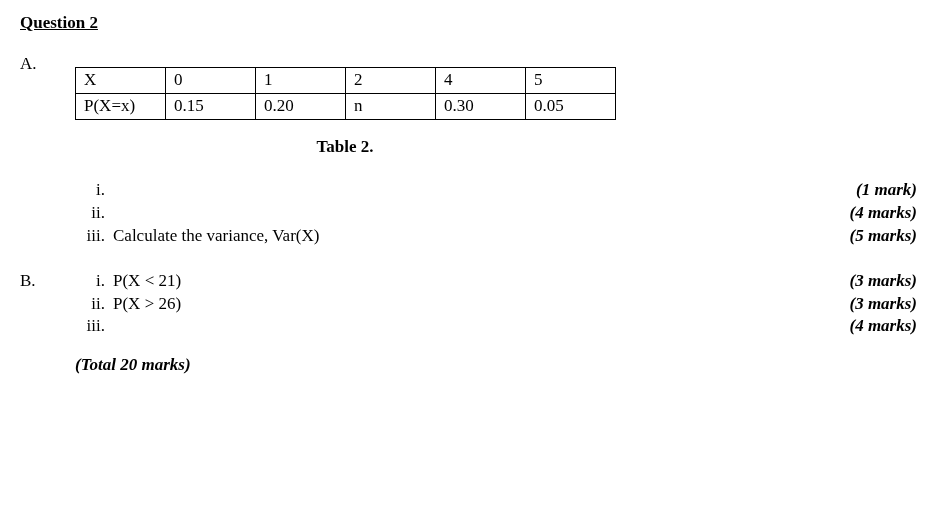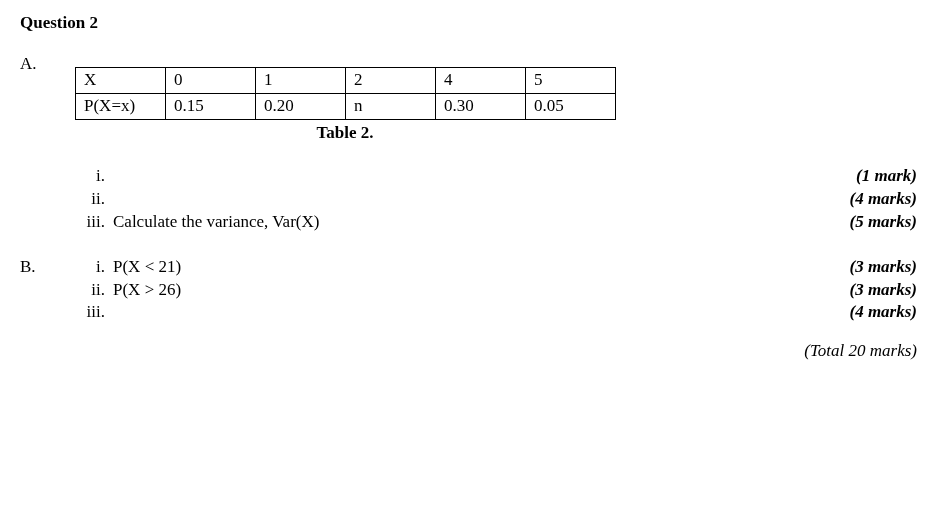--- a/index.html
+++ b/index.html
@@ -14,6 +14,7 @@
   }
   .heading {
     font-weight: bold;
+    text-decoration: underline;
     margin-bottom: 18px;
   }
   .section {

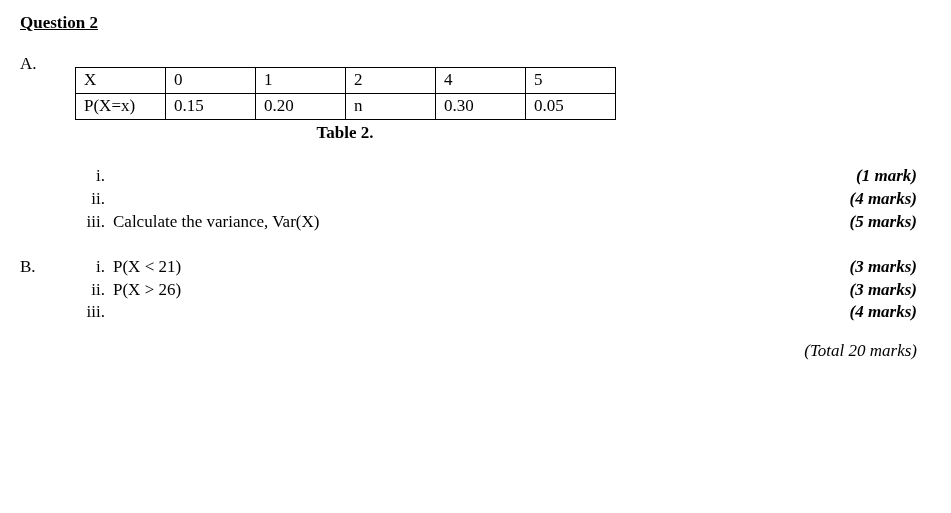--- a/index.html
+++ b/index.html
@@ -41,7 +41,7 @@
   .caption {
     text-align: center;
     font-weight: bold;
-    margin-top: 2px;
+    margin-top: 16px;
     margin-bottom: 20px;
     width: 540px;
   }

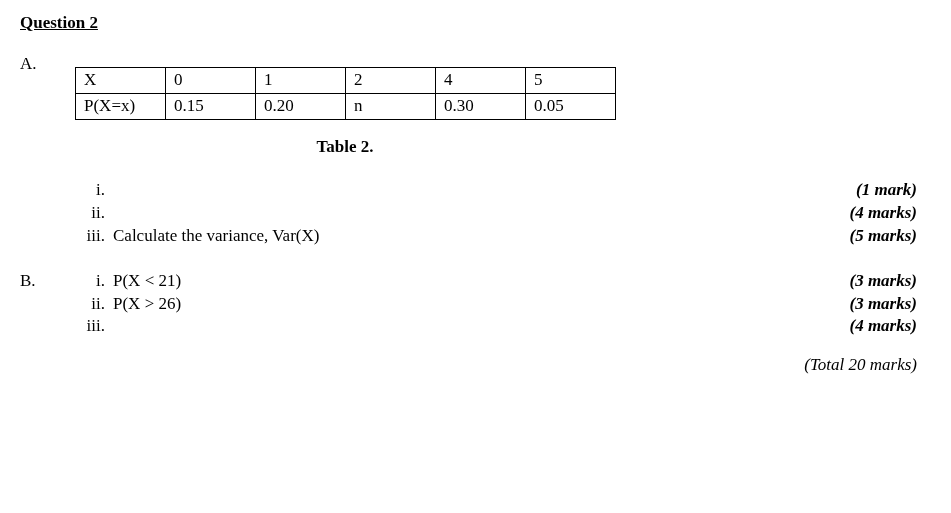--- a/index.html
+++ b/index.html
@@ -67,9 +67,8 @@
     padding-right: 4px;
   }
   .total {
-    text-align: right;
     font-style: italic;
-    font-weight: normal;
+    font-weight: bold;
     margin-top: 16px;
     padding-right: 4px;
   }

